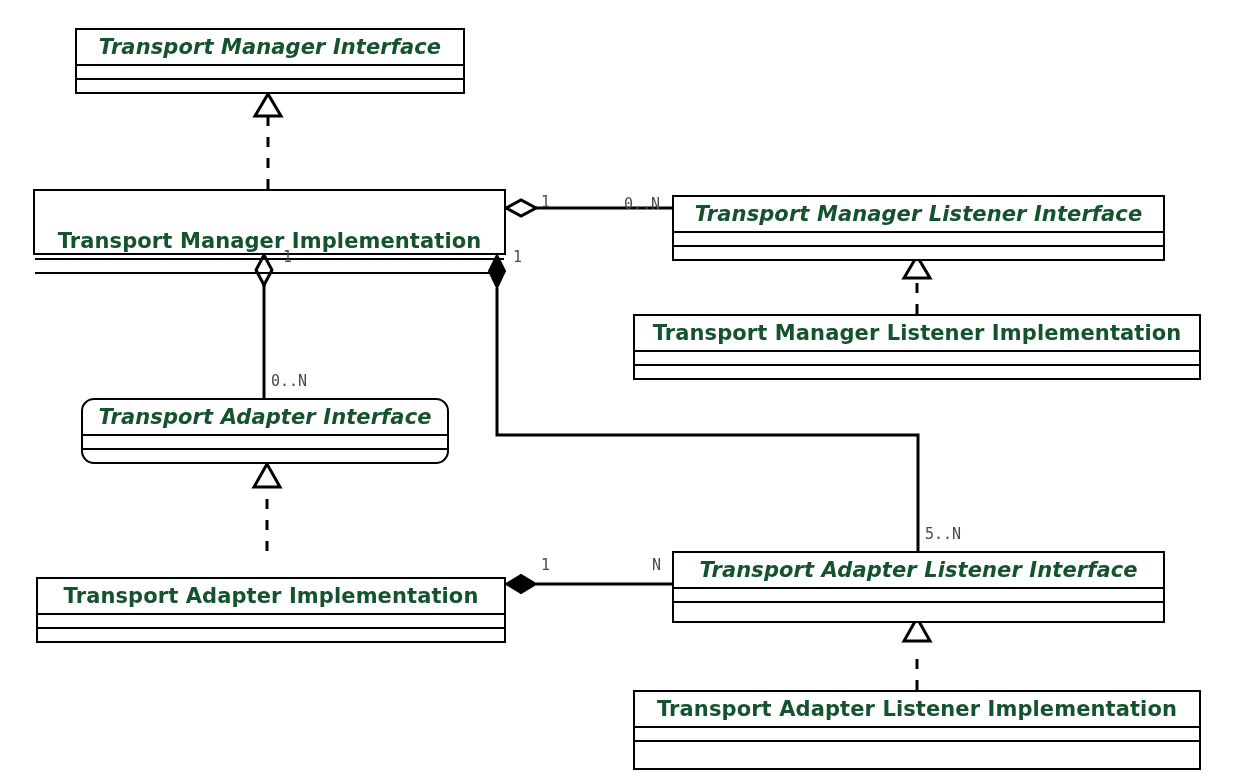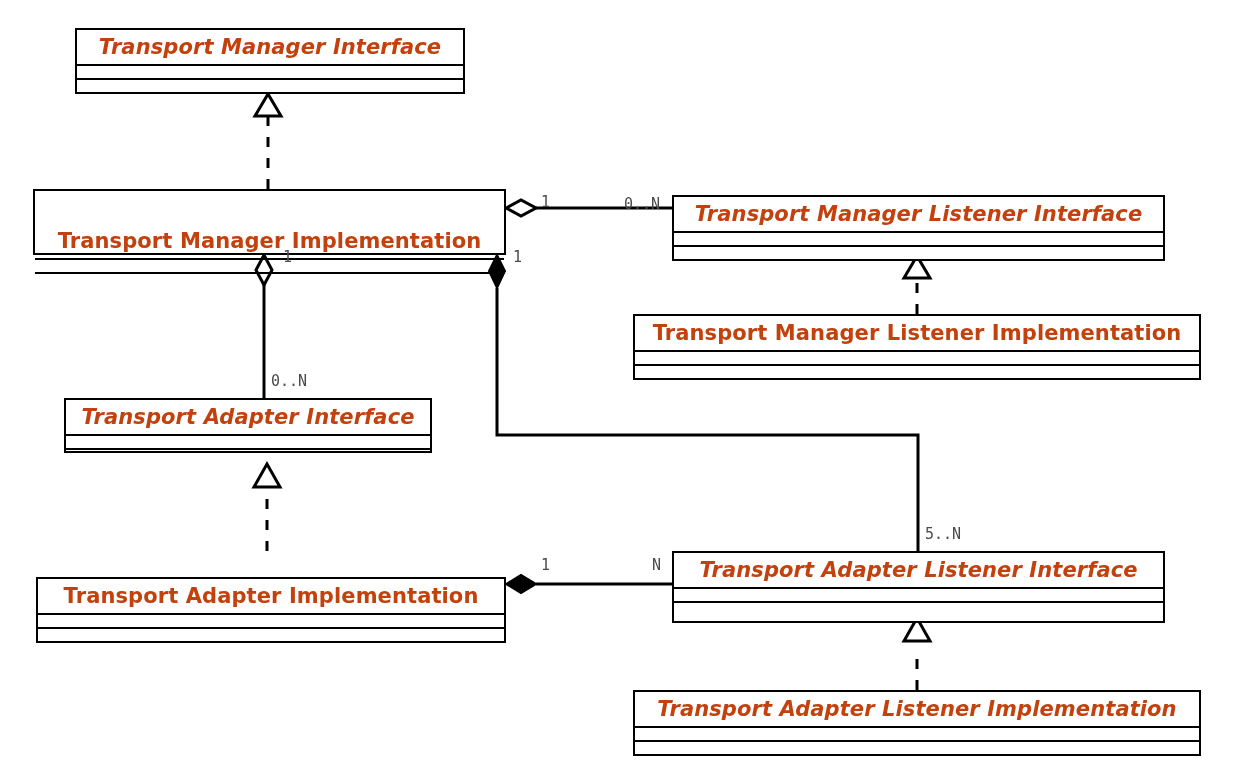--- a/index.html
+++ b/index.html
@@ -28,7 +28,7 @@
     justify-content: center;
     font-size: 21px;
     font-weight: bold;
-    color: #c2410c;
+    color: #14532d;
     letter-spacing: 0.1px;
     white-space: nowrap;
     border-bottom: 2px solid #000000;

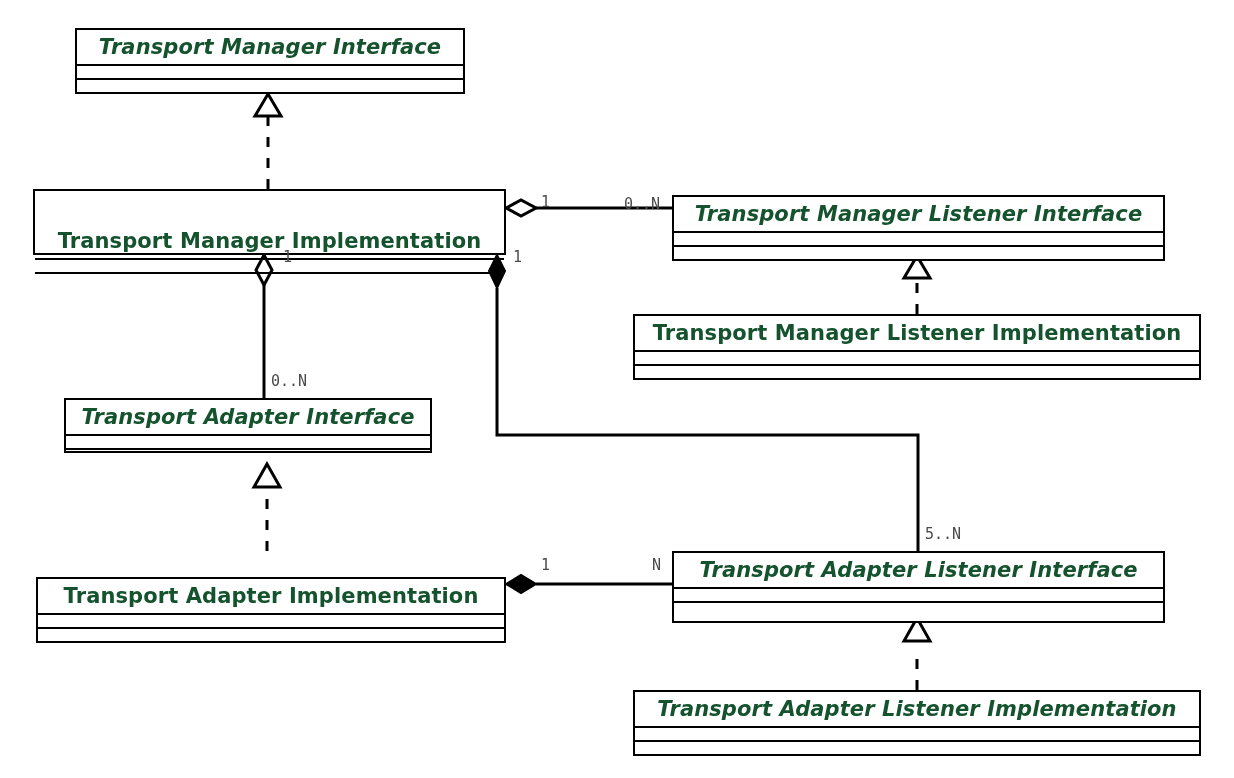--- a/index.html
+++ b/index.html
@@ -134,7 +134,7 @@
     <div class="uml-compartment last"></div>
   </div>
 
-  <div class="uml-class abstract" style="left:64px; top:398px; width:368px; height:55px;">
+  <div class="uml-class abstract" style="left:81px; top:398px; width:368px; height:66px;border-radius:13px;">
     <div class="uml-name" style="height:36px;">Transport Adapter Interface</div>
     <div class="uml-compartment"></div>
     <div class="uml-compartment last"></div>

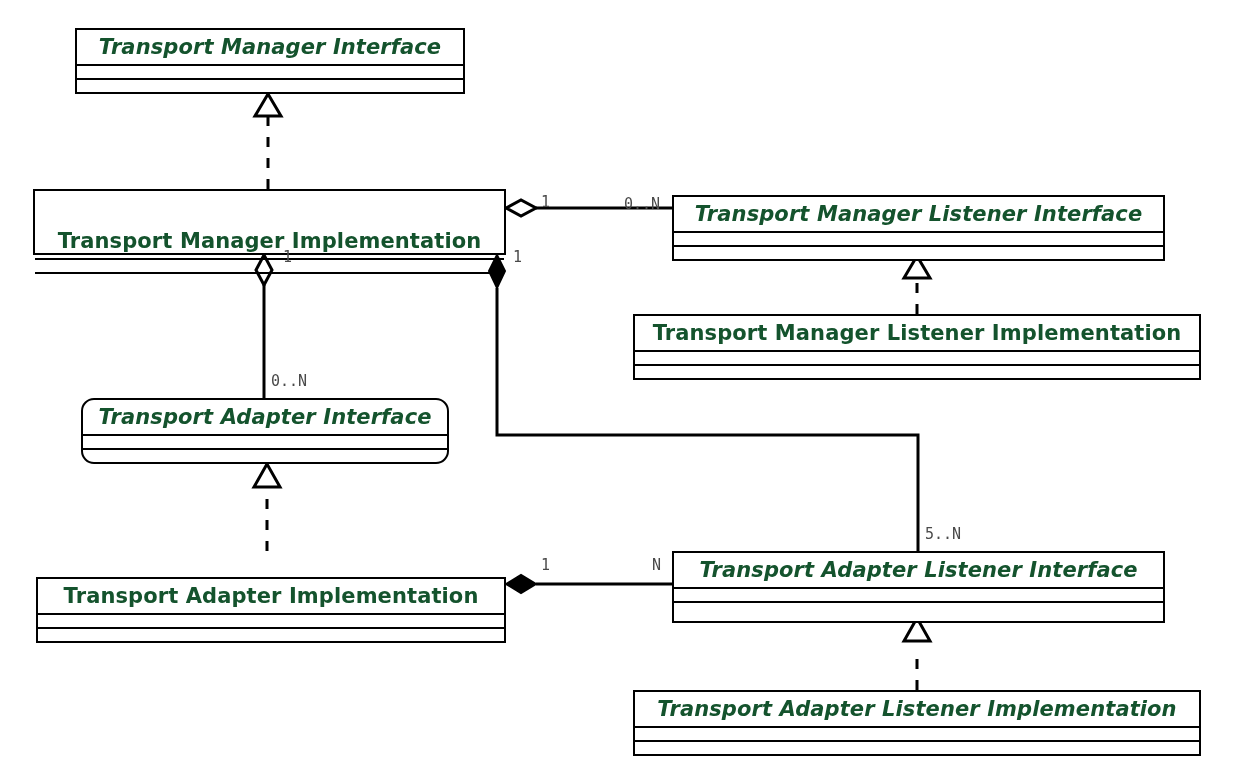--- a/index.html
+++ b/index.html
@@ -152,7 +152,7 @@
     <div class="uml-compartment last"></div>
   </div>
 
-  <div class="uml-class" style="left:633px; top:690px; width:568px; height:66px;font-style:italic;">
+  <div class="uml-class" style="left:633px; top:690px; width:568px; height:80px;">
     <div class="uml-name" style="height:36px;">Transport Adapter Listener Implementation</div>
     <div class="uml-compartment"></div>
     <div class="uml-compartment last"></div>

